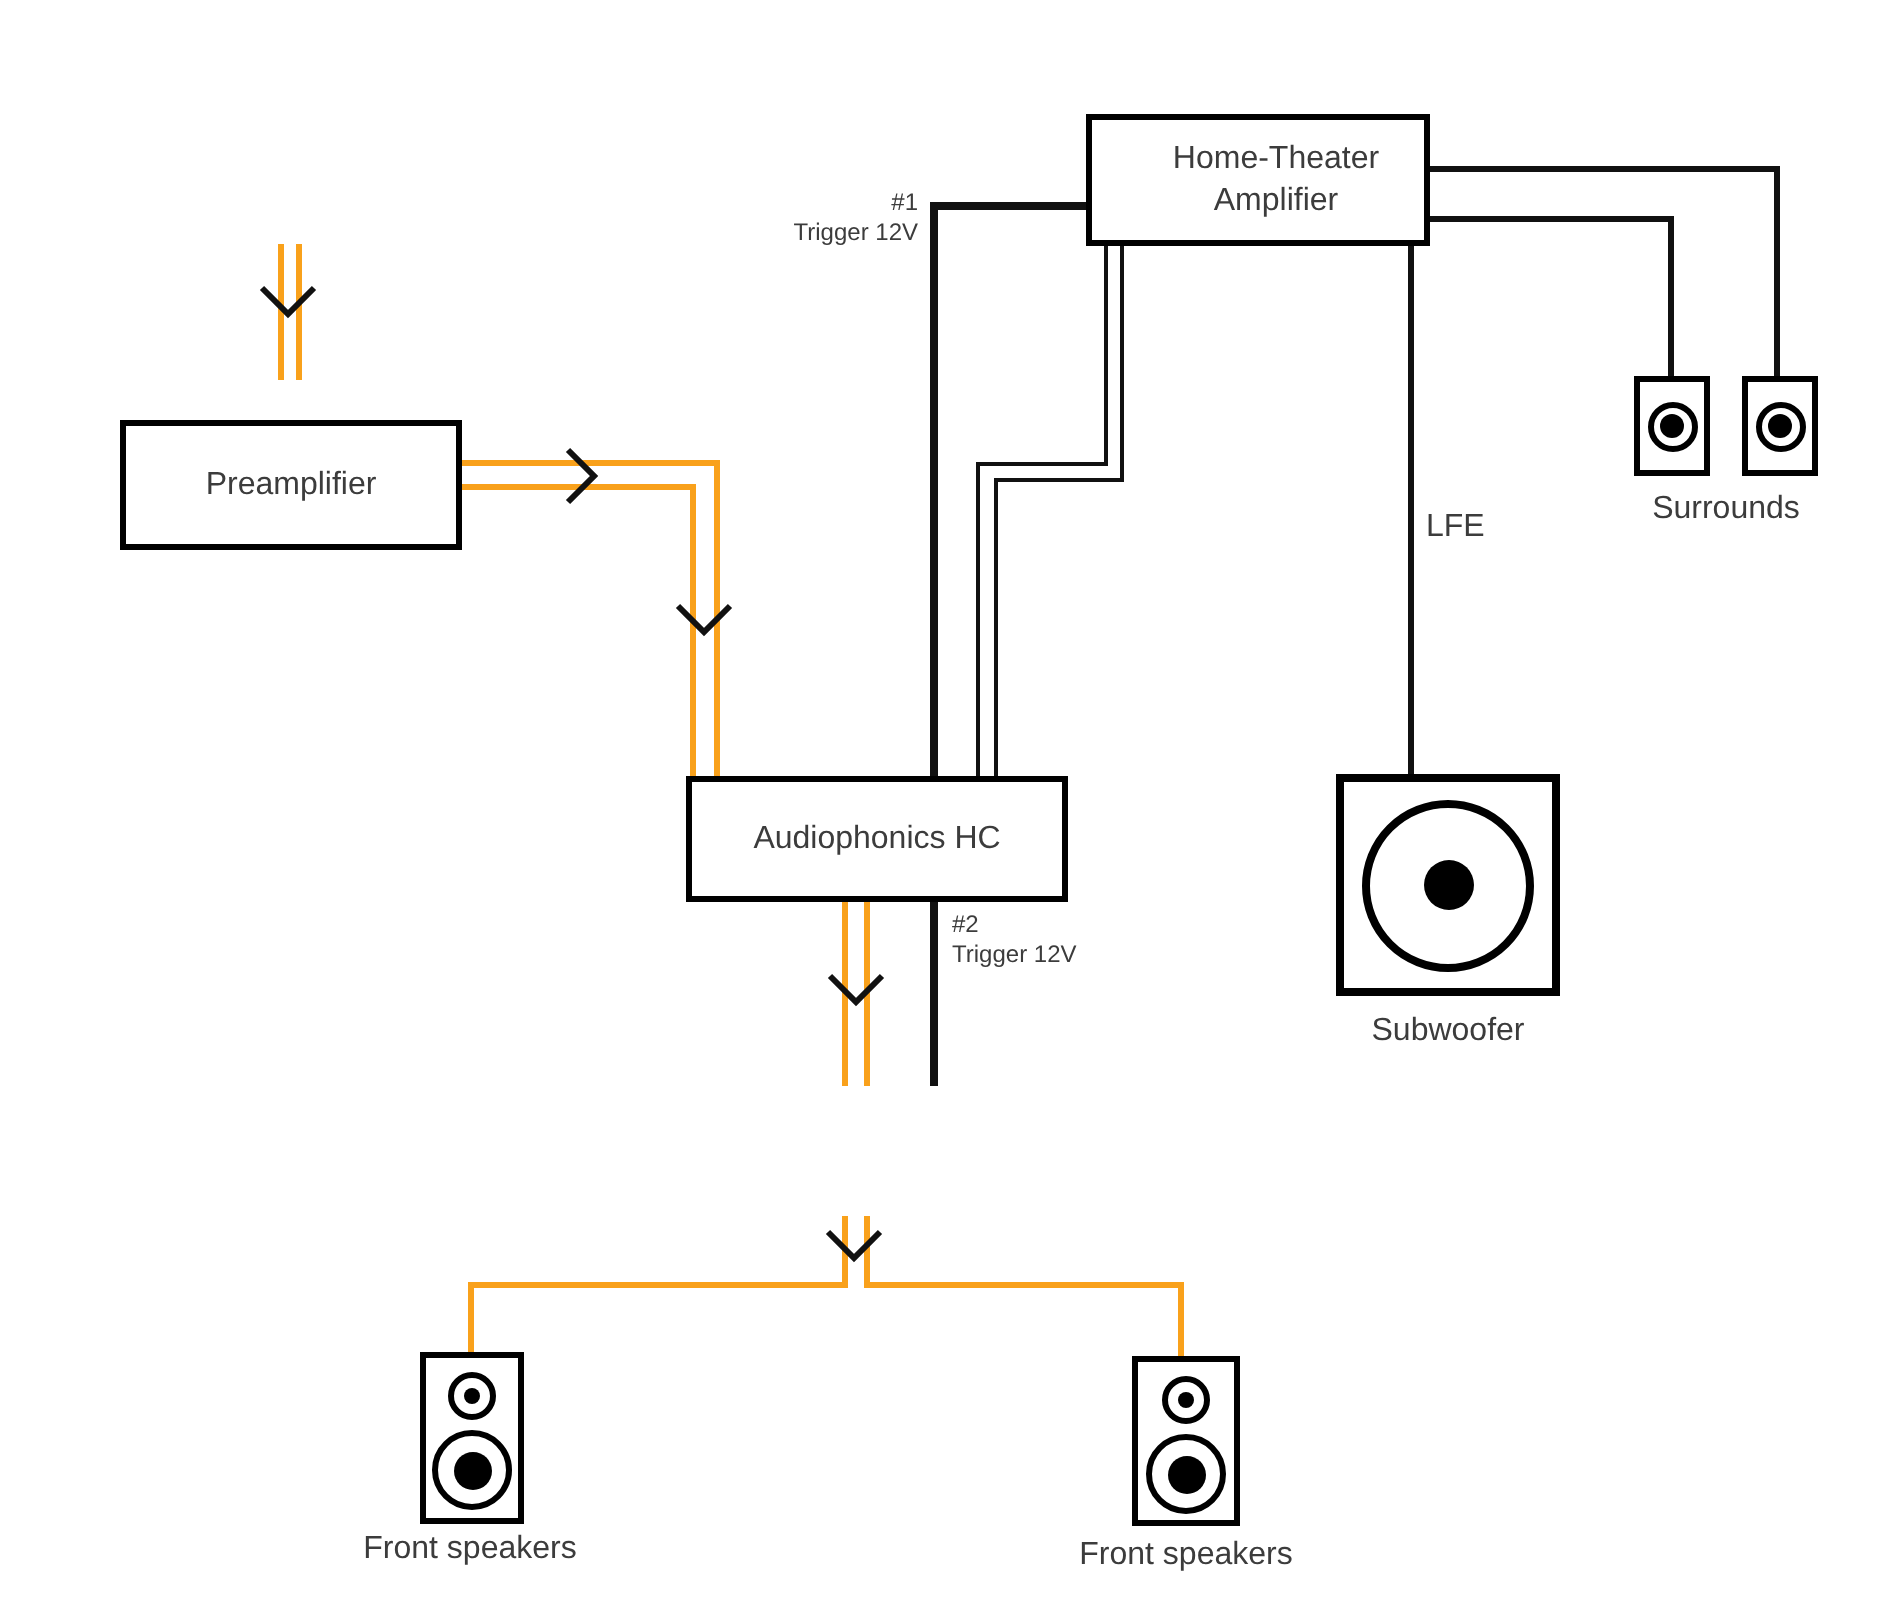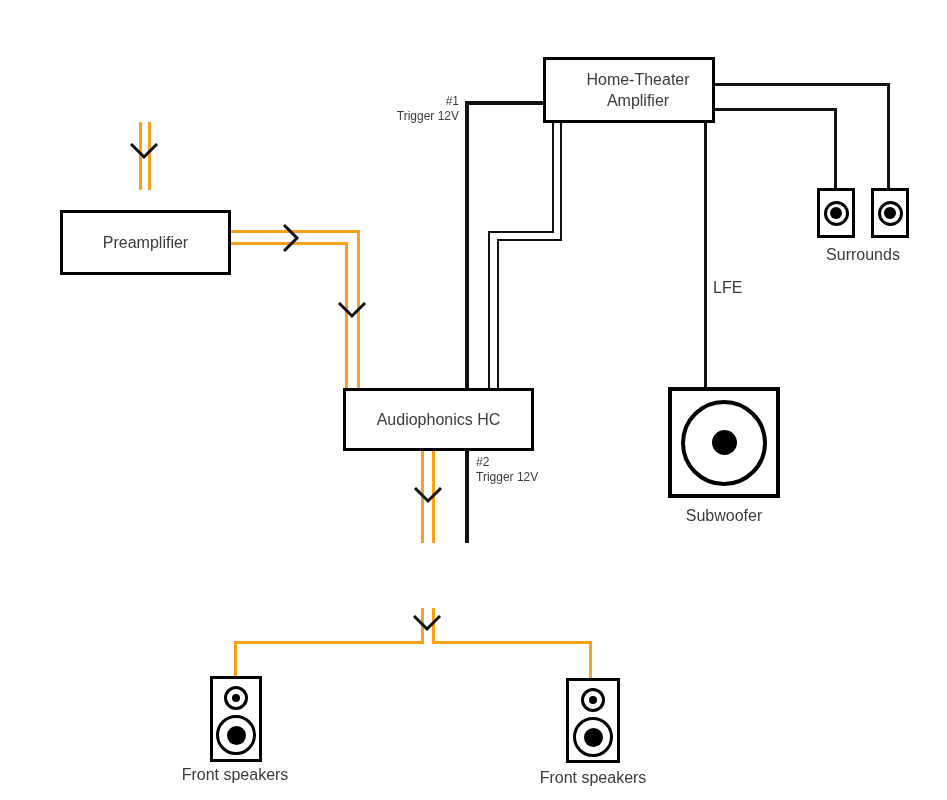--- a/index.html
+++ b/index.html
@@ -156,7 +156,7 @@
     <span style="display:block;">Trigger 12V</span>
   </div>
 
-  <div class="lbl" style="left:713px;top:254px;margin-top:24px;">LFE</div>
+  <div class="lbl" style="left:713px;top:254px;">LFE</div>
 
   <div class="lbl center" style="left:813px;top:245px;width:100px;">Surrounds</div>
 

